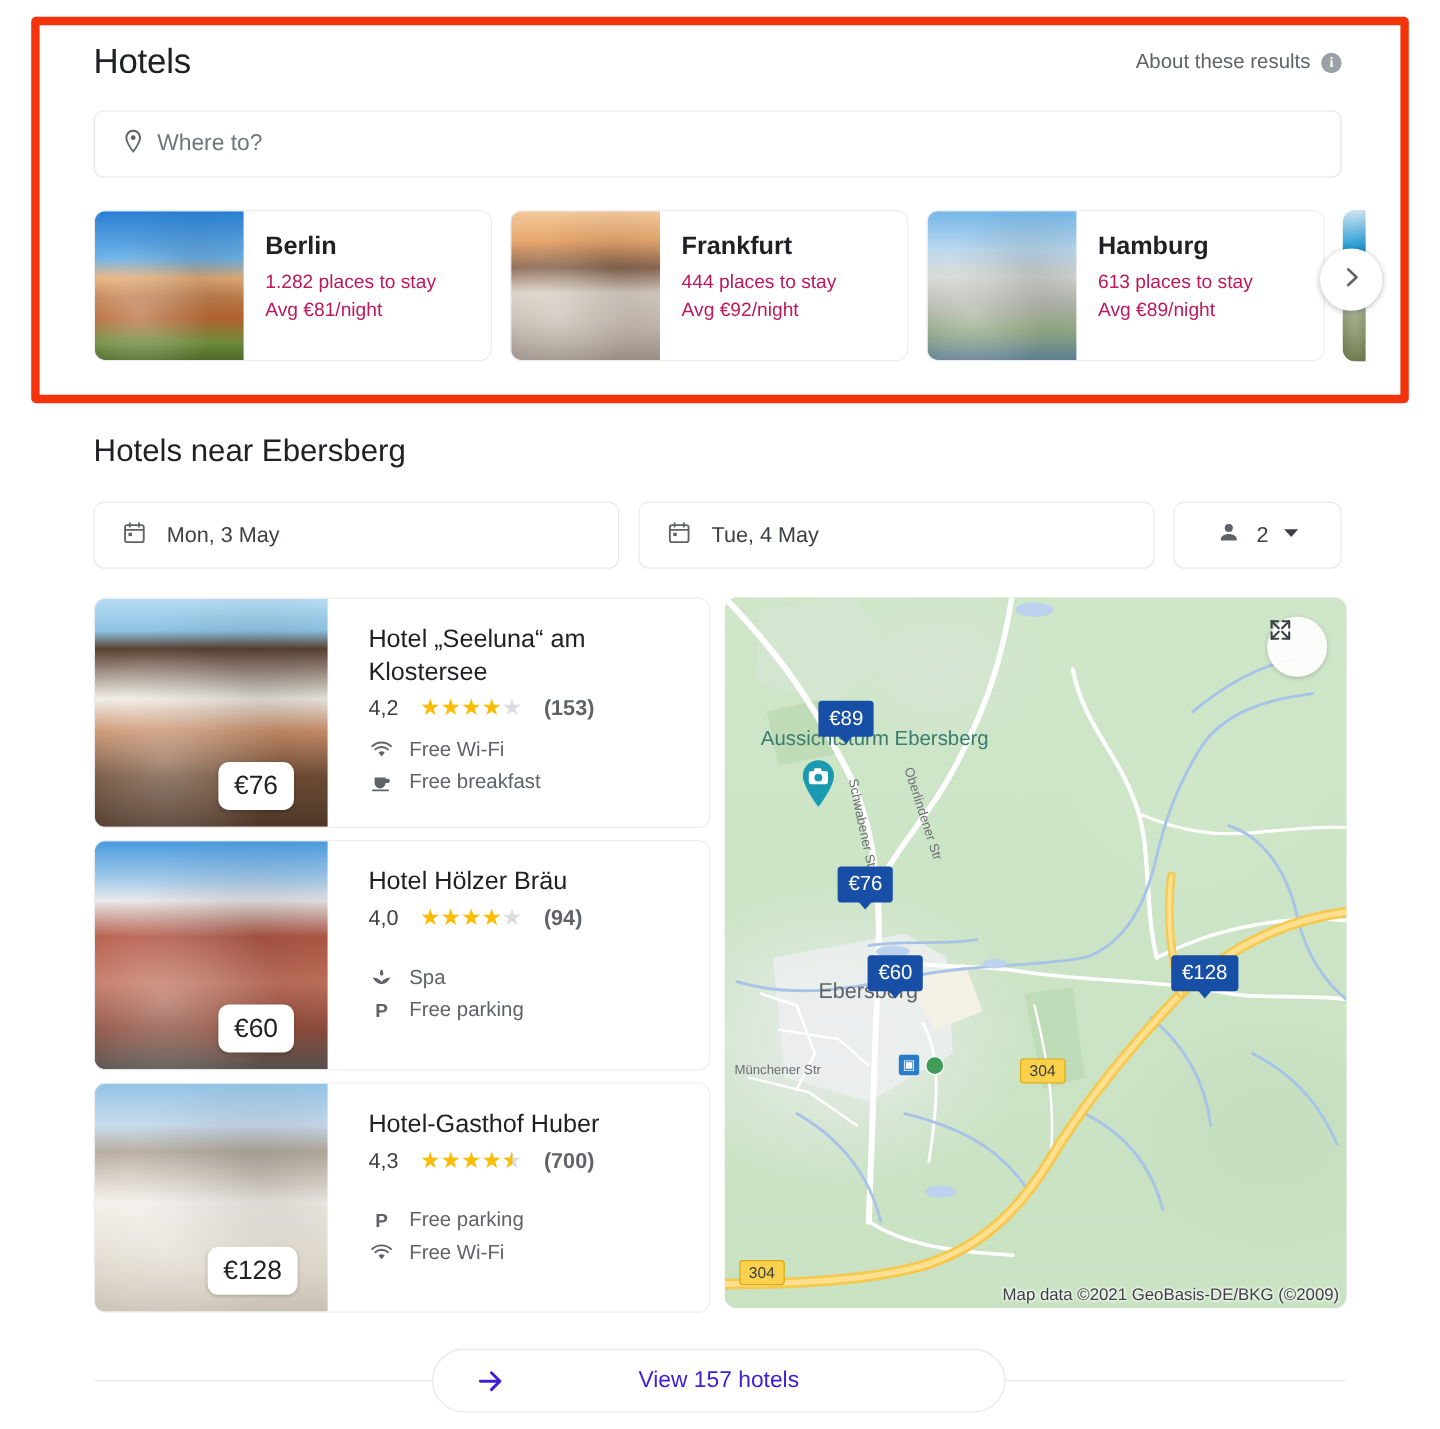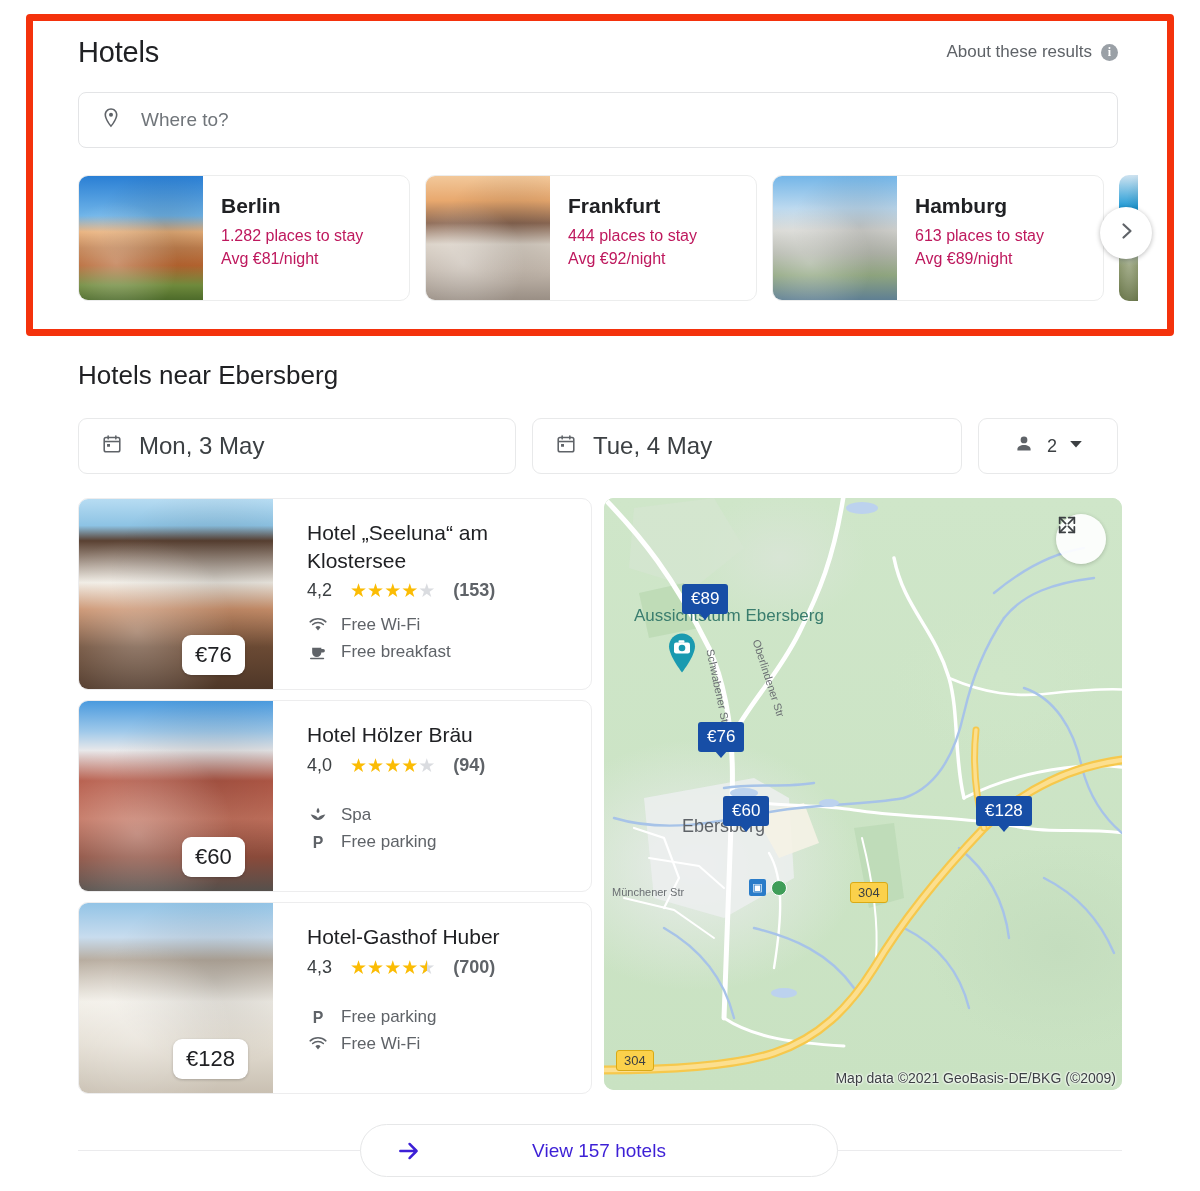--- a/index.html
+++ b/index.html
@@ -44,7 +44,7 @@
     position: absolute; left: 78px; top: 92px;
     width: 1040px; height: 56px;
     border: 1px solid #e3e4e6; border-radius: 8px;
-    display: flex; align-items: center; gap: 18px;
+    display: flex; align-items: center; gap: 8px;
     padding: 0 20px; background: #fff; z-index: 7;
   }
   .where-to-text { font-size: 19px; color: #70757a; }

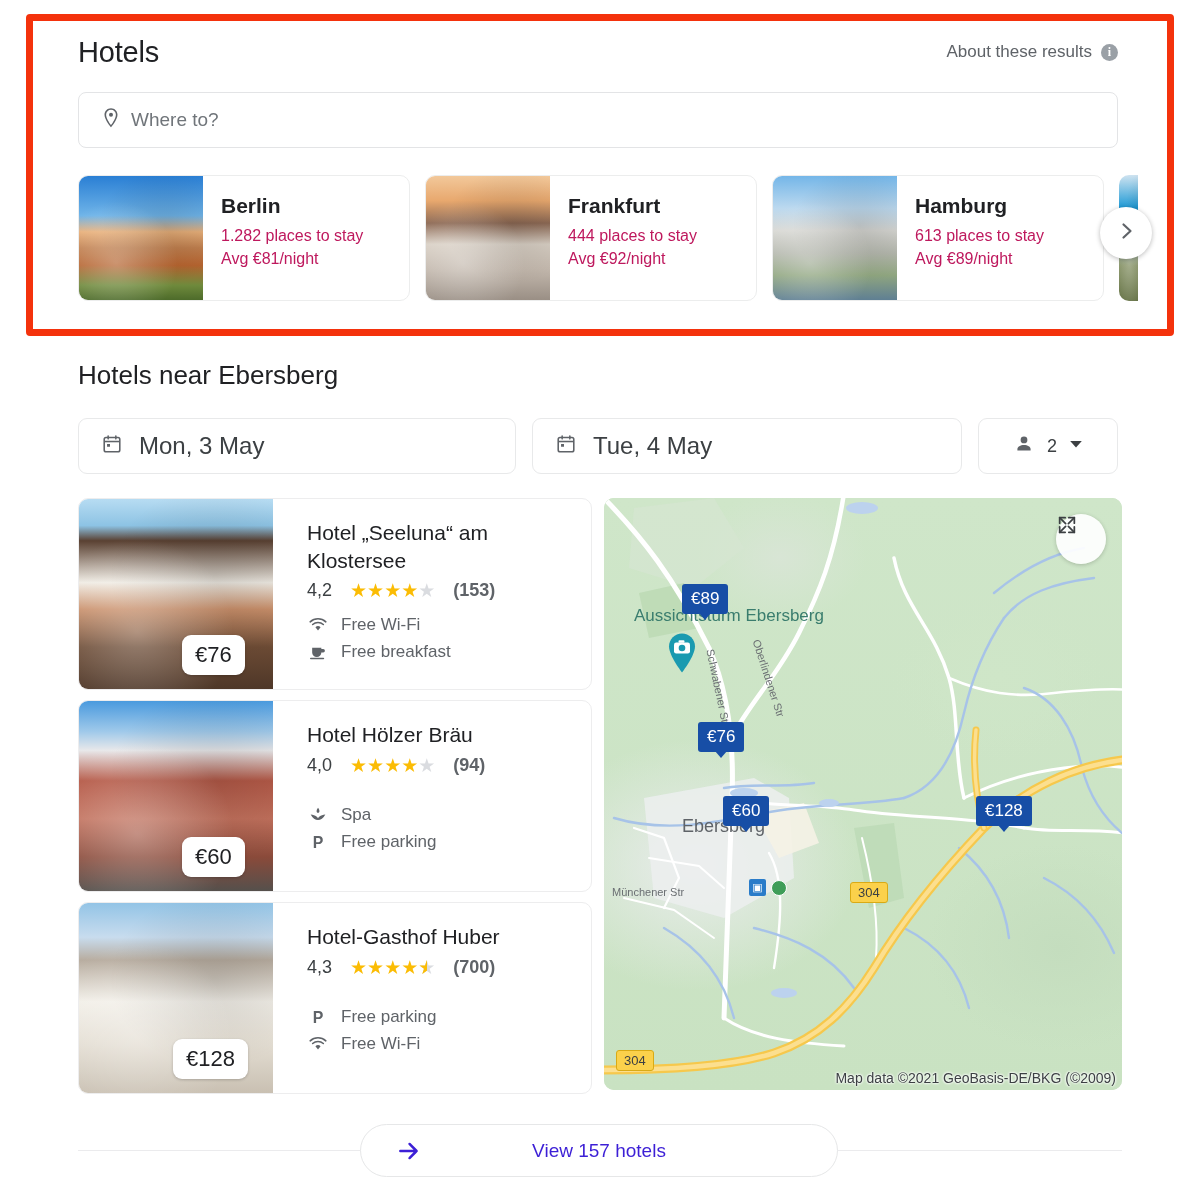--- a/index.html
+++ b/index.html
@@ -95,7 +95,7 @@
   }
   .date-pill.checkin { width: 438px; }
   .date-pill.checkout { width: 430px; }
-  .date-text { font-size: 24px; color: #3c4043; }
+  .date-text { font-size: 18px; color: #3c4043; }
   .guests-pill {
     width: 140px; height: 56px; border: 1px solid #e8e9ea; border-radius: 9px;
     display: flex; align-items: center; justify-content: center; gap: 12px; background: #fff;

